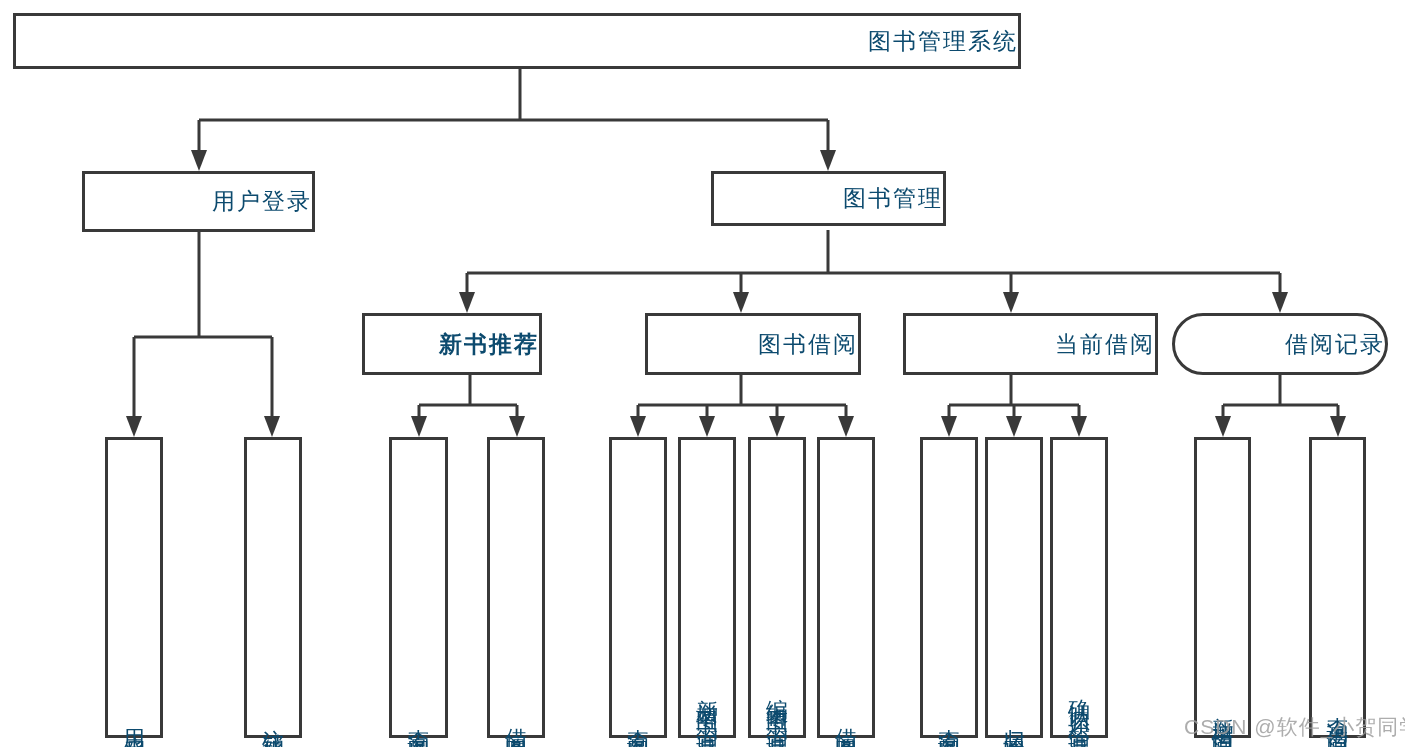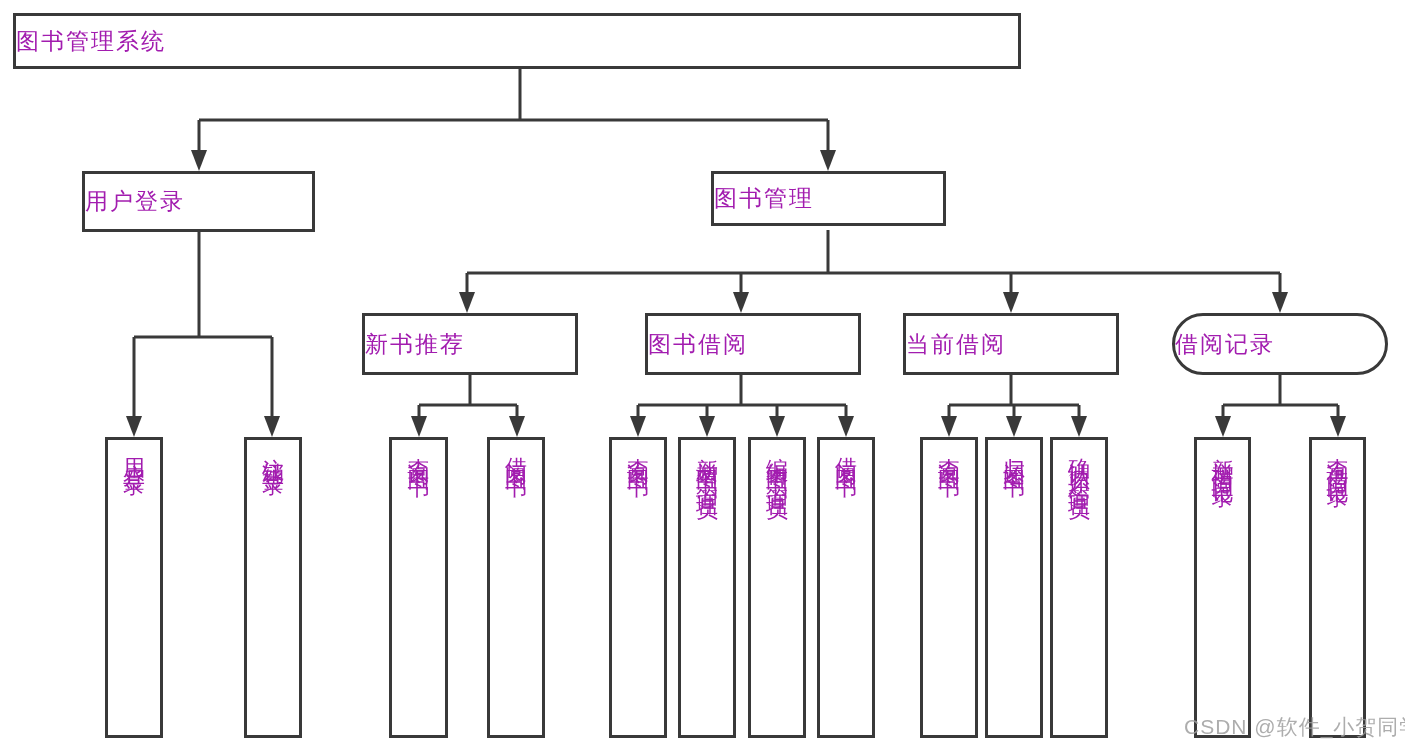--- a/index.html
+++ b/index.html
@@ -24,8 +24,8 @@
     box-sizing: border-box;
     display: flex;
     align-items: center;
-    justify-content: flex-start;
-    color: #a21caf;
+    justify-content: flex-end;
+    color: #0c4a6e;
     z-index: 2;
   }
   .h-node {

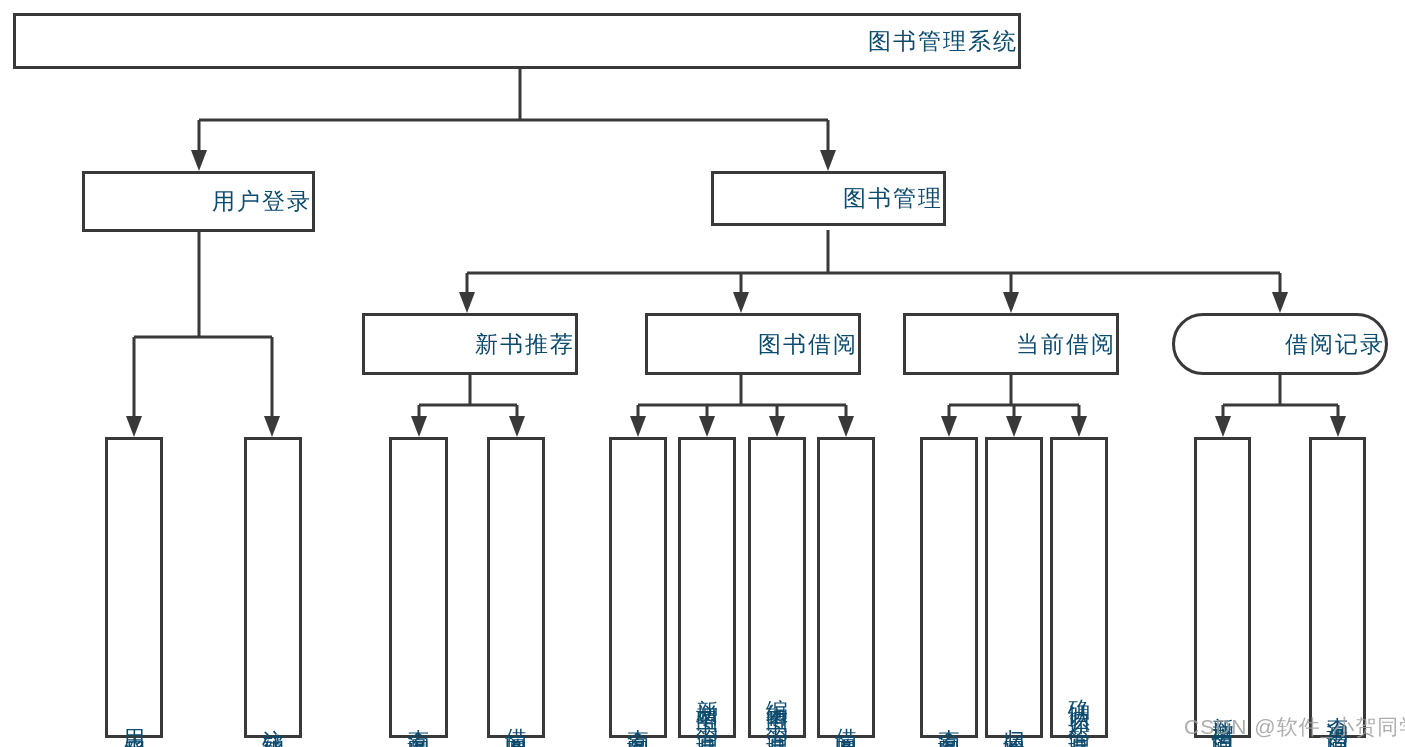--- a/index.html
+++ b/index.html
@@ -55,7 +55,7 @@
   #root-box   { left: 13px;   top: 13px;  width: 1008px; height: 56px; }
   #ulogin-box { left: 82px;   top: 171px; width: 233px;  height: 61px; }
   #bmgmt-box  { left: 711px;  top: 171px; width: 235px;  height: 55px; }
-  #l3-0 { left: 362px;  top: 313px; width: 216px; height: 62px; }
+  #l3-0 { left: 362px;  top: 313px; width: 180px; height: 62px; font-weight: bold; }
   #l3-1 { left: 633px;  top: 313px; width: 216px; height: 62px; margin-left: 12px; }
   #l3-2 { left: 903px;  top: 313px; width: 216px; height: 62px; }
   #l3-3 { left: 1172px; top: 313px; width: 216px; height: 62px; border-radius: 31px; }

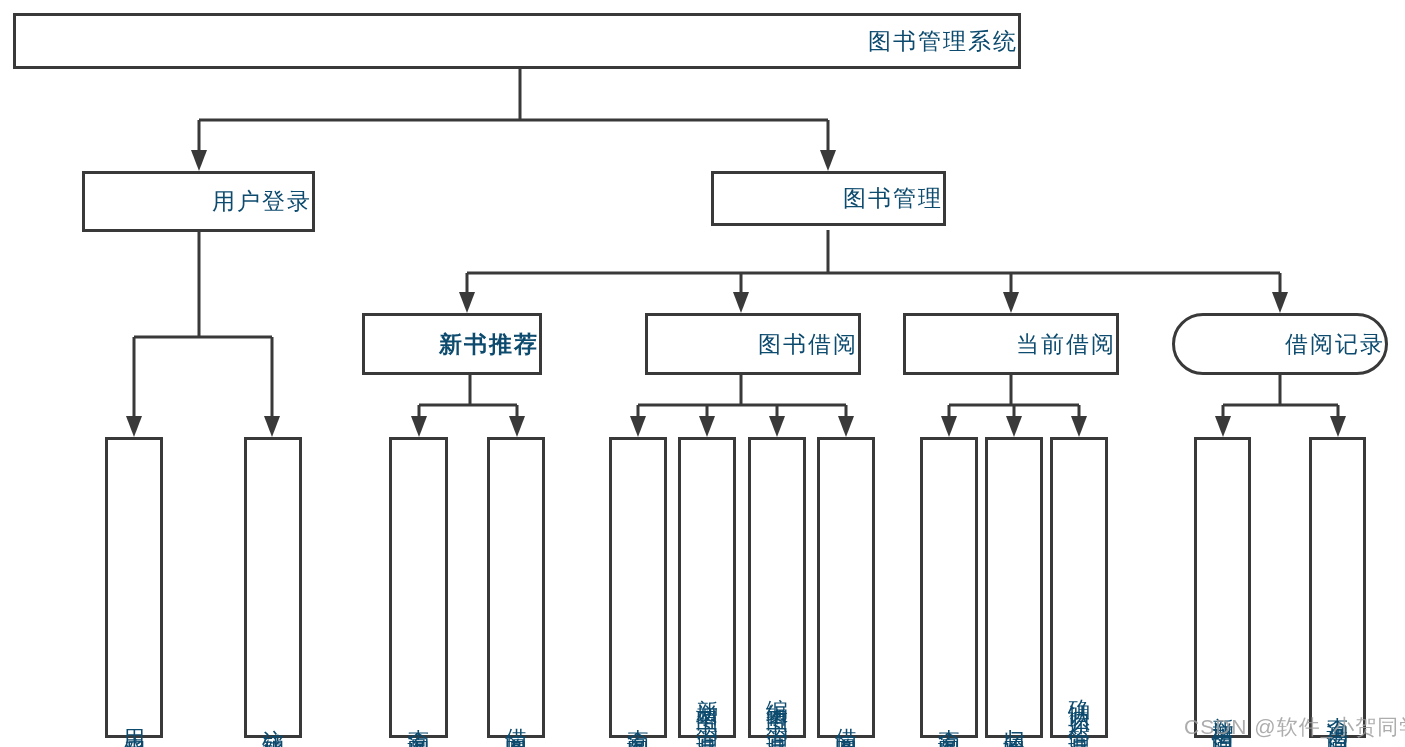--- a/index.html
+++ b/index.html
@@ -57,7 +57,7 @@
   #bmgmt-box  { left: 711px;  top: 171px; width: 235px;  height: 55px; }
   #l3-0 { left: 362px;  top: 313px; width: 180px; height: 62px; font-weight: bold; }
   #l3-1 { left: 633px;  top: 313px; width: 216px; height: 62px; margin-left: 12px; }
-  #l3-2 { left: 903px;  top: 313px; width: 216px; height: 62px; }
+  #l3-2 { left: 903px;  top: 313px; width: 255px; height: 62px; }
   #l3-3 { left: 1172px; top: 313px; width: 216px; height: 62px; border-radius: 31px; }
   .leaf { top: 437px; width: 58px; height: 301px; }
   #lf-0  { left: 105px; }

